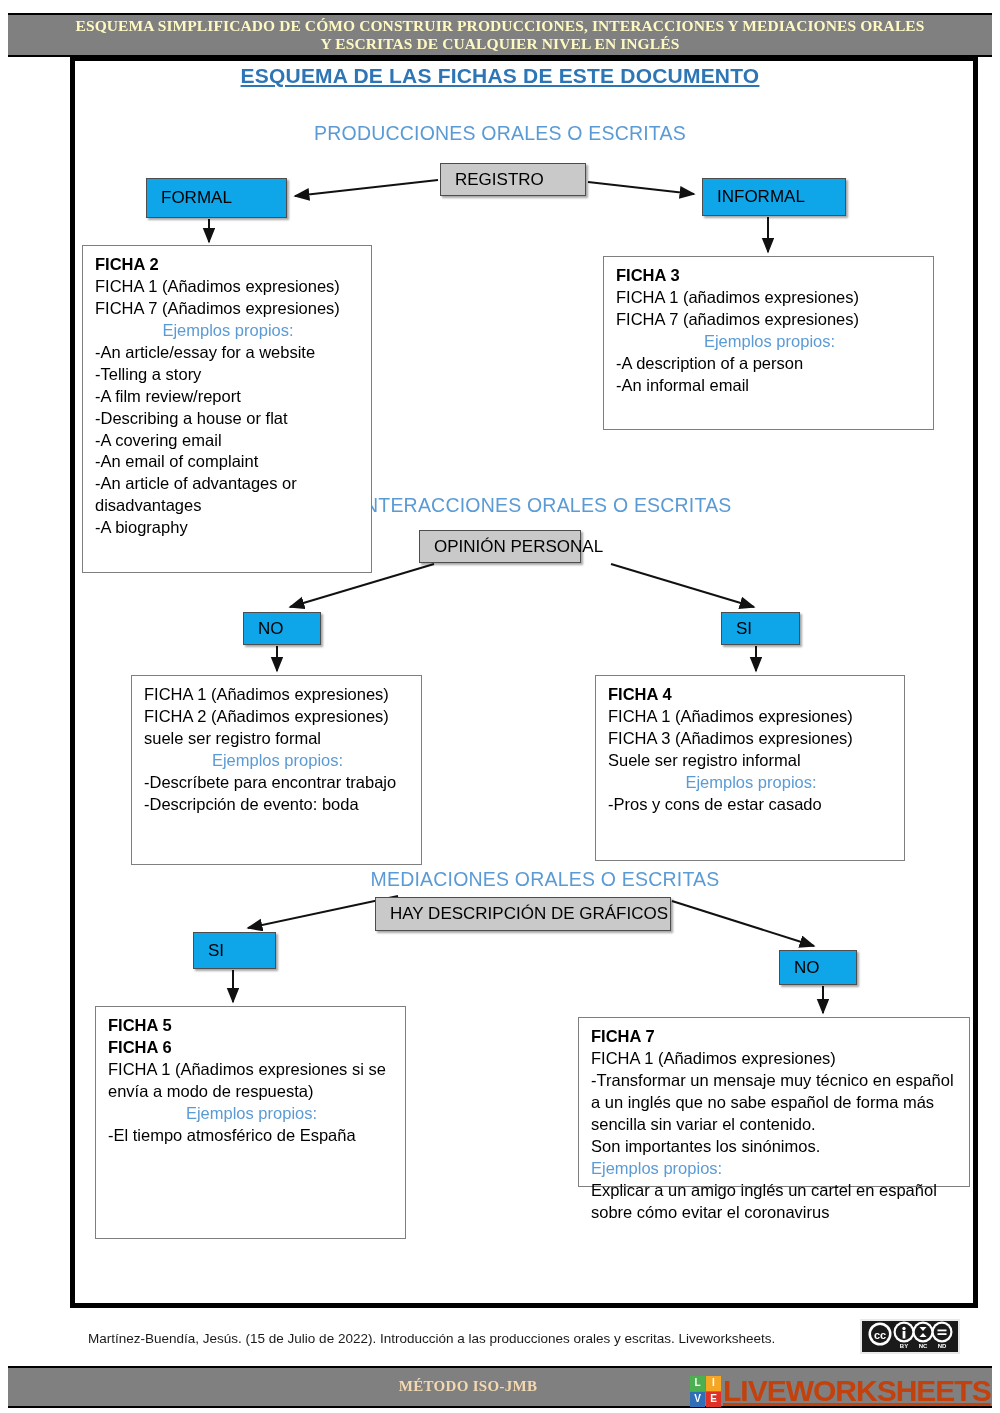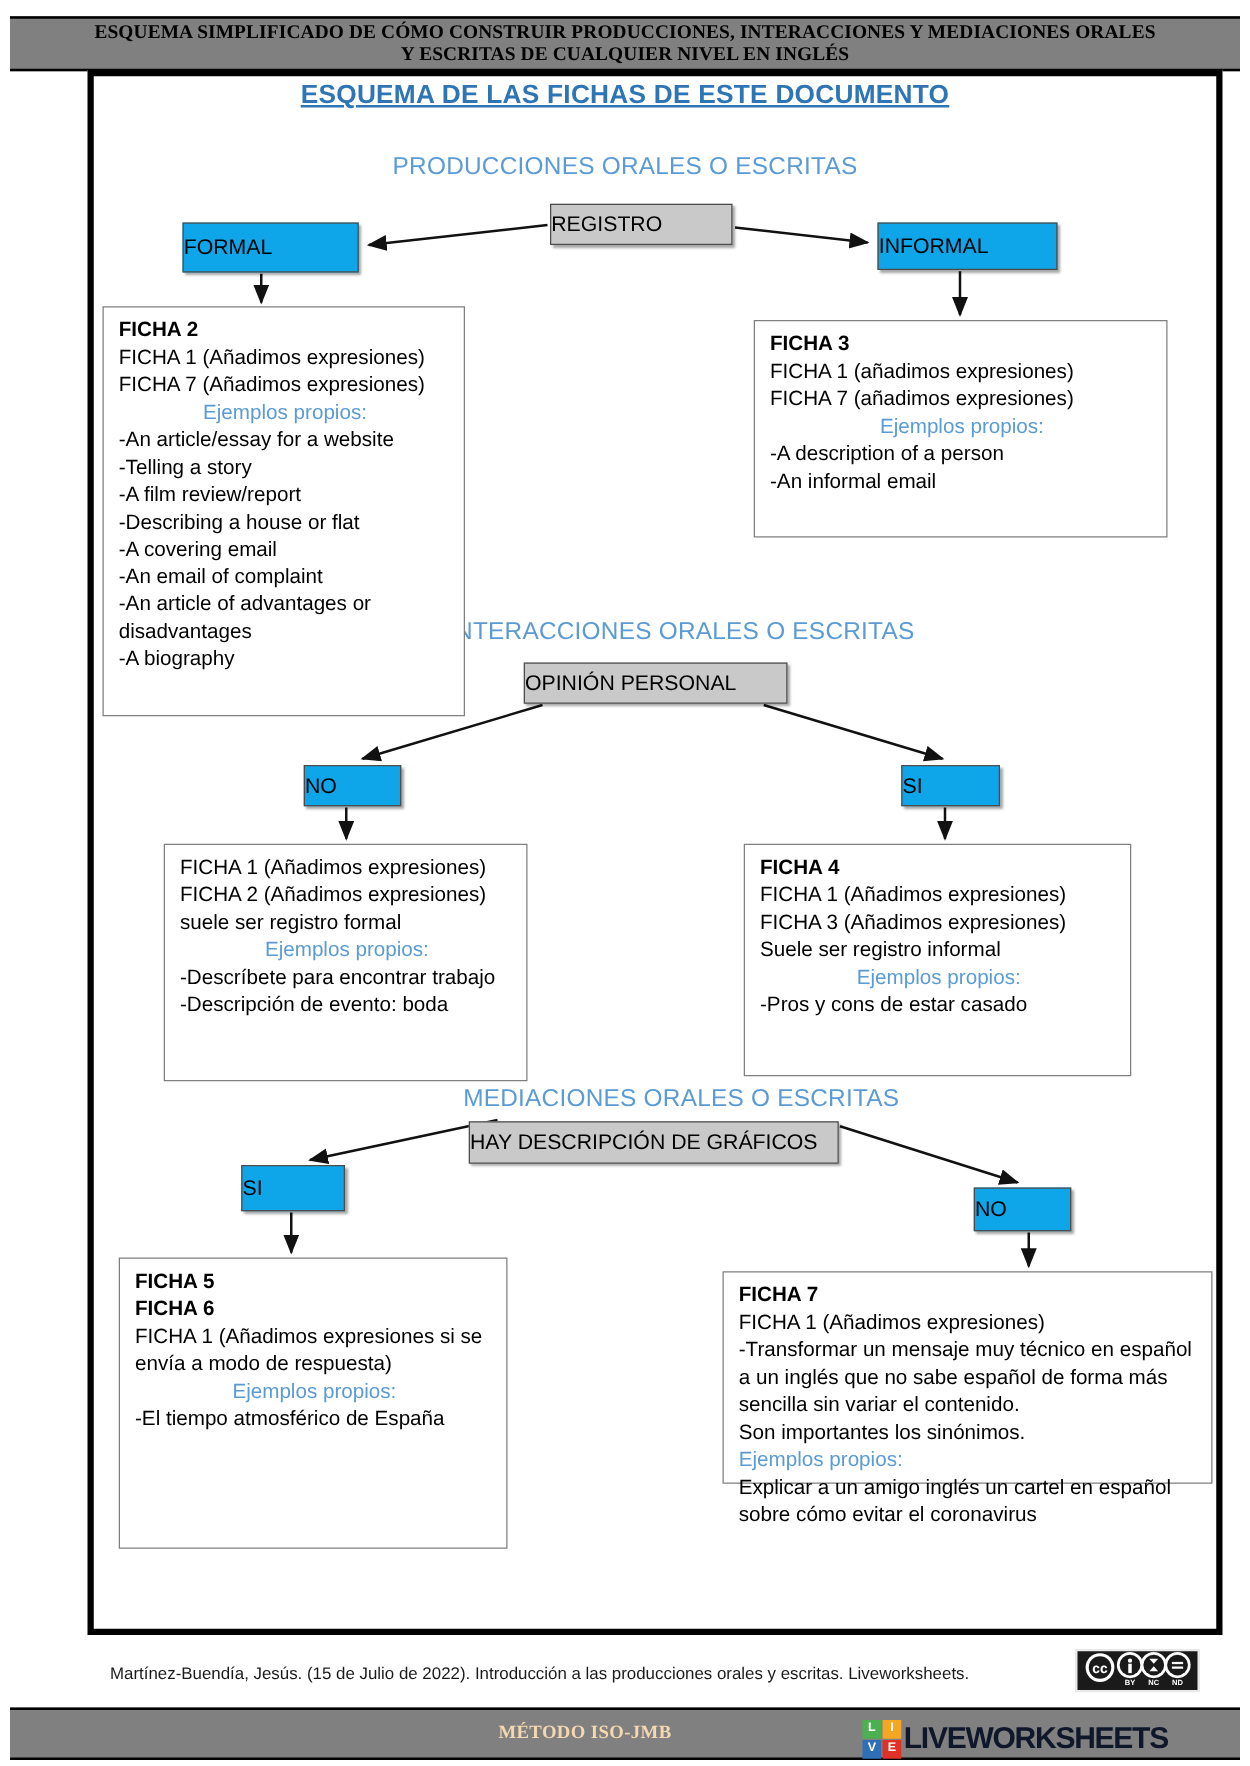--- a/index.html
+++ b/index.html
@@ -21,7 +21,7 @@
   .top-banner .line{
     font-family:"Liberation Serif", serif;
     font-weight:bold;font-size:15.5px;letter-spacing:.1px;
-    color:#000000;text-align:center;line-height:1.15;white-space:nowrap;
+    color:#fef9c3;text-align:center;line-height:1.15;white-space:nowrap;
   }
 
   

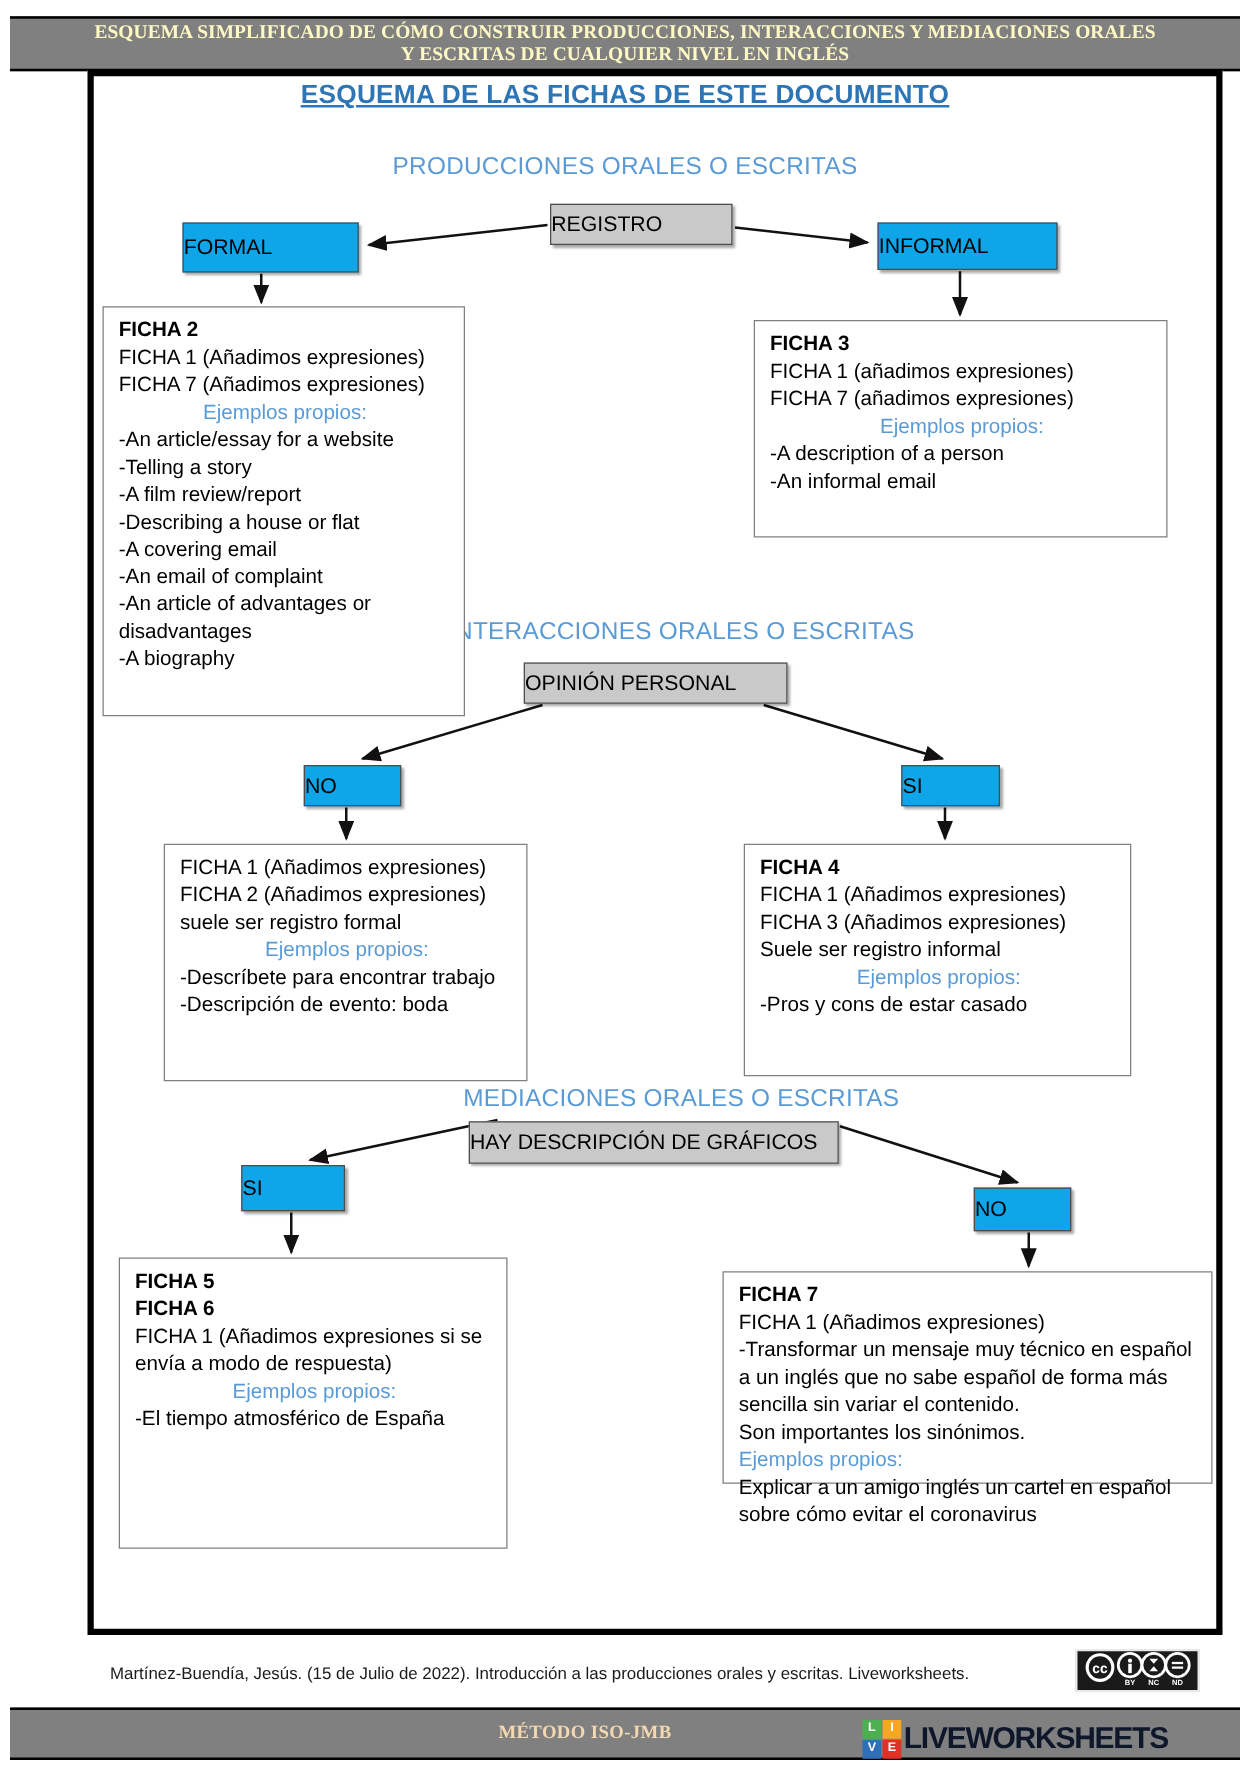--- a/index.html
+++ b/index.html
@@ -53,7 +53,7 @@
   }
   .node.grey-dark{background:#c9c9c9;}
   .node.grey-light{background:#0ea5e9;}
-  .node .lbl{white-space:nowrap;}
+  .node .lbl{padding-left:14px;white-space:nowrap;}
 
   #n-registro{left:440px;top:163px;width:146px;height:33px;}
   #n-formal{left:146px;top:178px;width:141px;height:40px;}

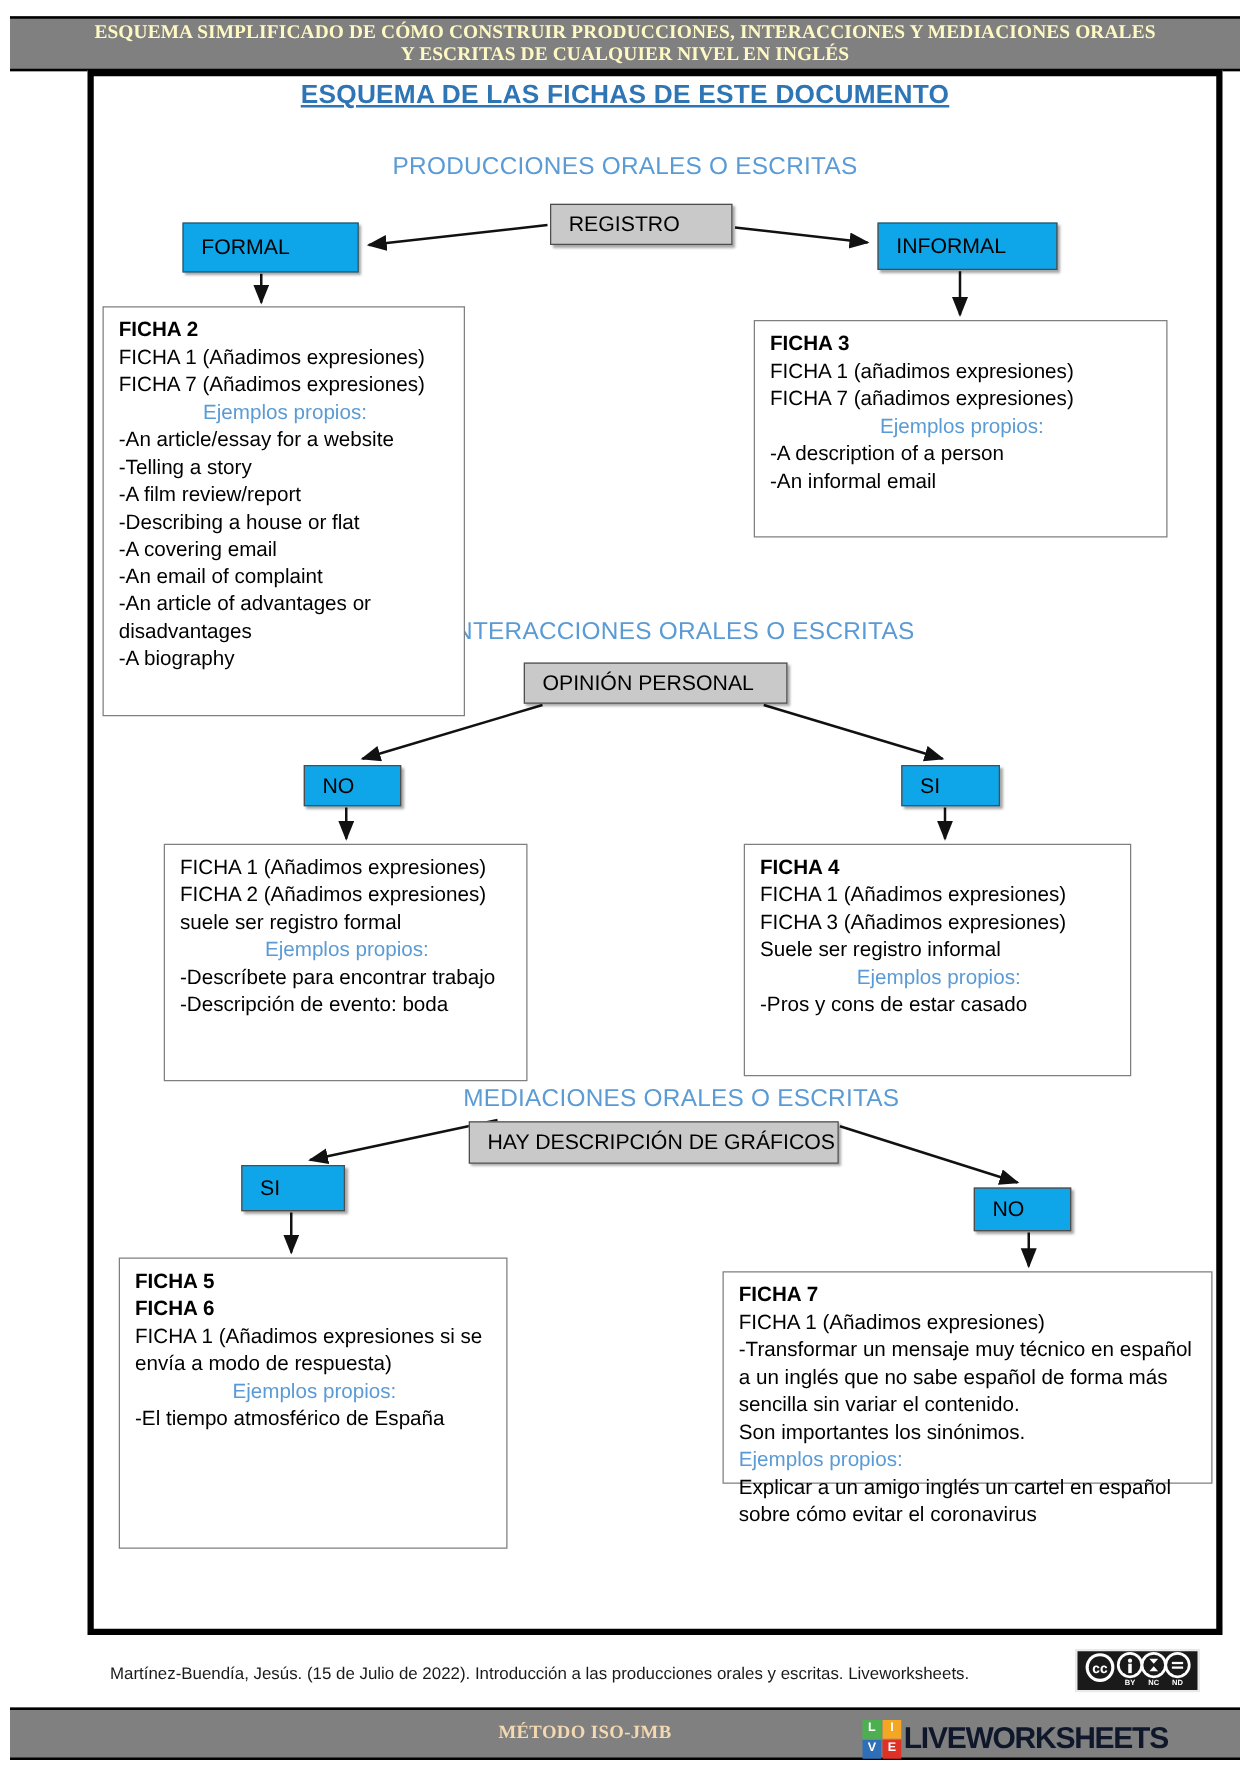--- a/index.html
+++ b/index.html
@@ -58,7 +58,7 @@
   #n-registro{left:440px;top:163px;width:146px;height:33px;}
   #n-formal{left:146px;top:178px;width:141px;height:40px;}
   #n-informal{left:702px;top:178px;width:144px;height:38px;}
-  #n-opinion{left:419px;top:530px;width:211px;height:33px;}
+  #n-opinion{left:419px;top:530px;width:162px;height:33px;}
   #n-no1{left:243px;top:612px;width:78px;height:33px;}
   #n-si1{left:721px;top:612px;width:79px;height:33px;}
   #n-hay{left:375px;top:897px;width:296px;height:34px;}

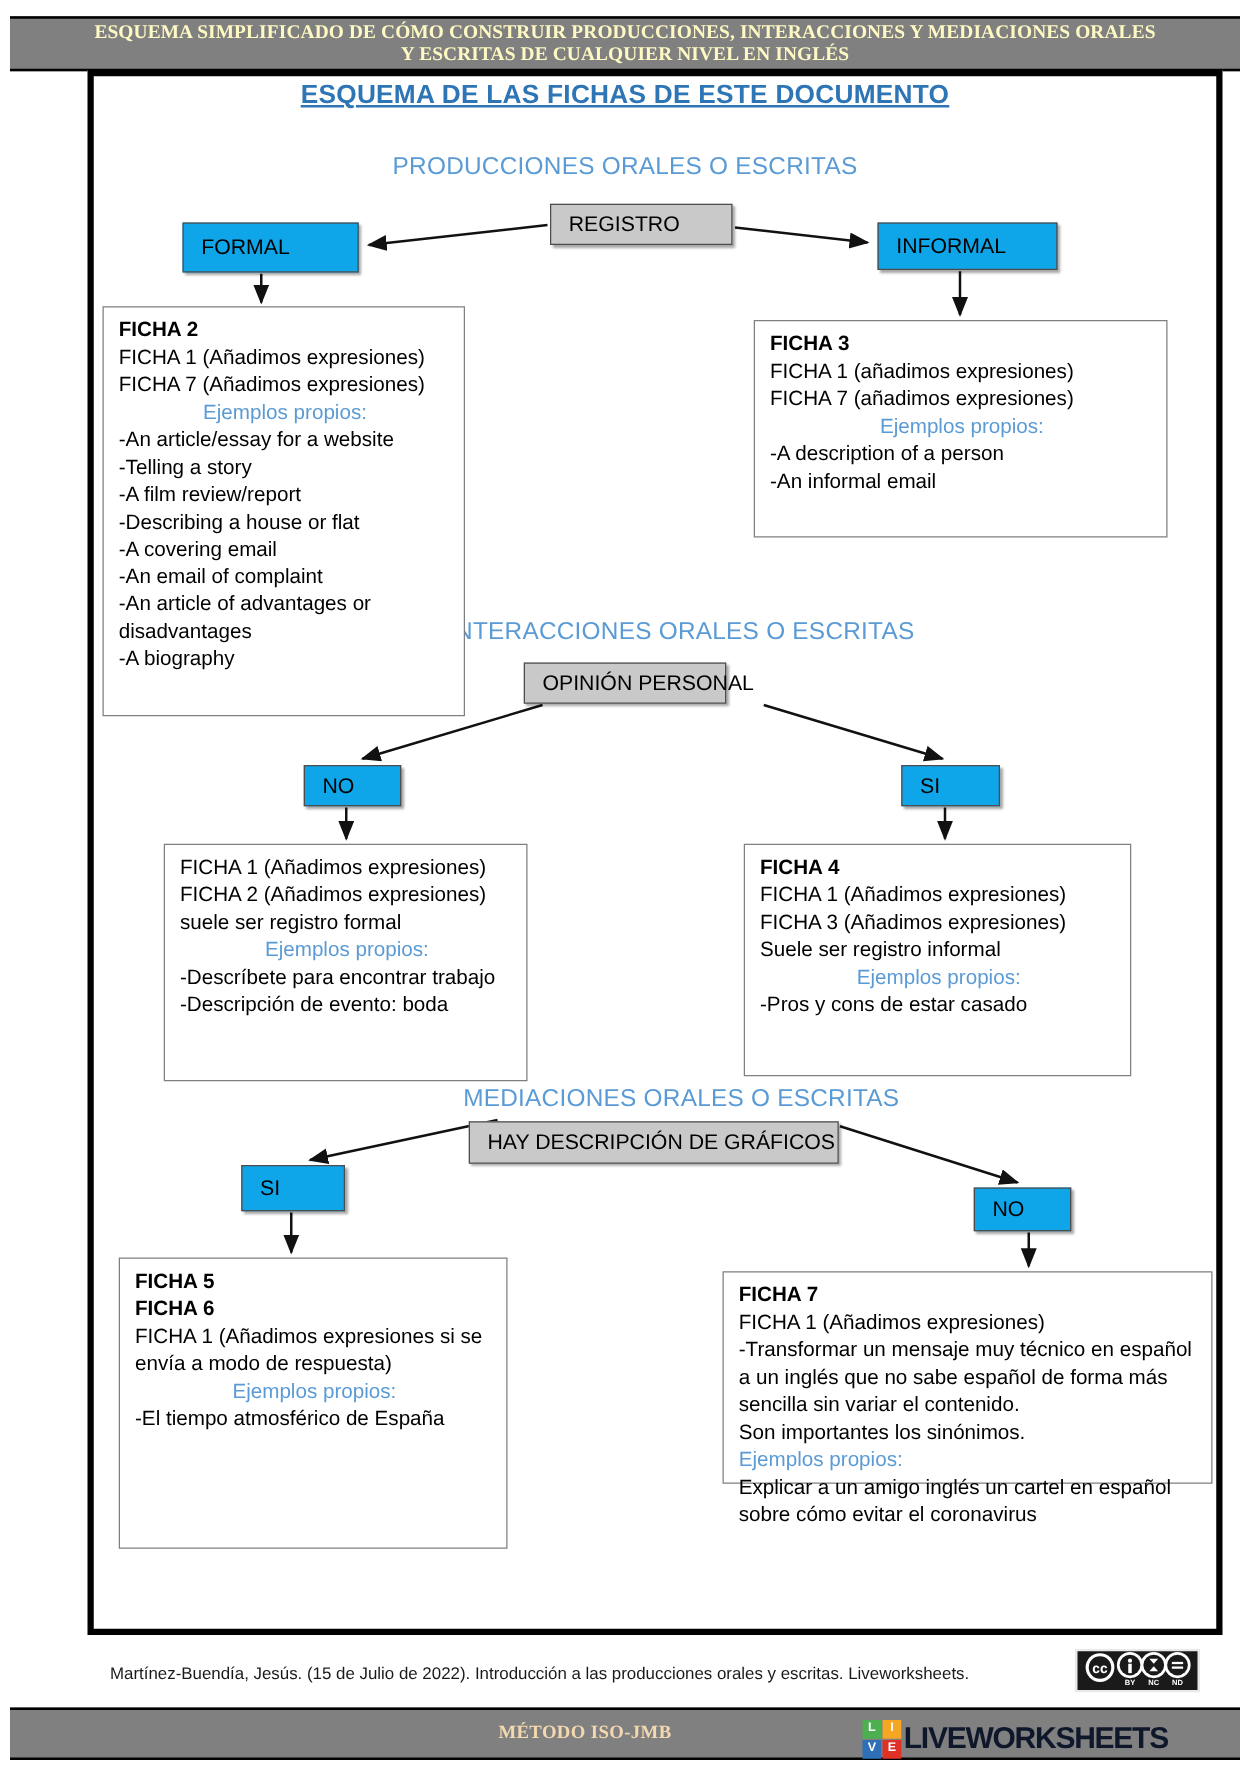--- a/index.html
+++ b/index.html
@@ -119,7 +119,7 @@
   }
   .lws-word{
     font-family:"Liberation Sans", sans-serif;font-weight:bold;
-    font-size:24px;letter-spacing:-1px;color:#0f172a;
+    font-size:30px;letter-spacing:-1px;color:#c2410c;text-decoration:underline;
   }
 </style>
 </head>

